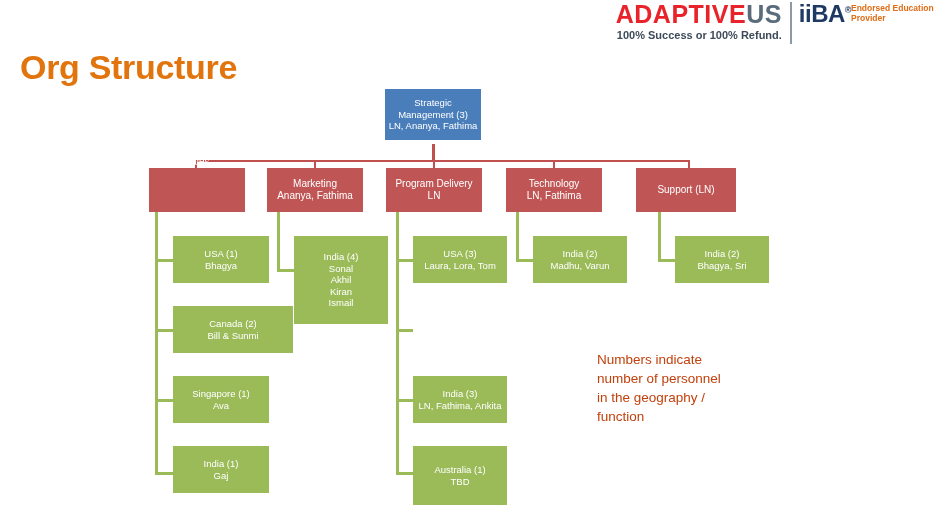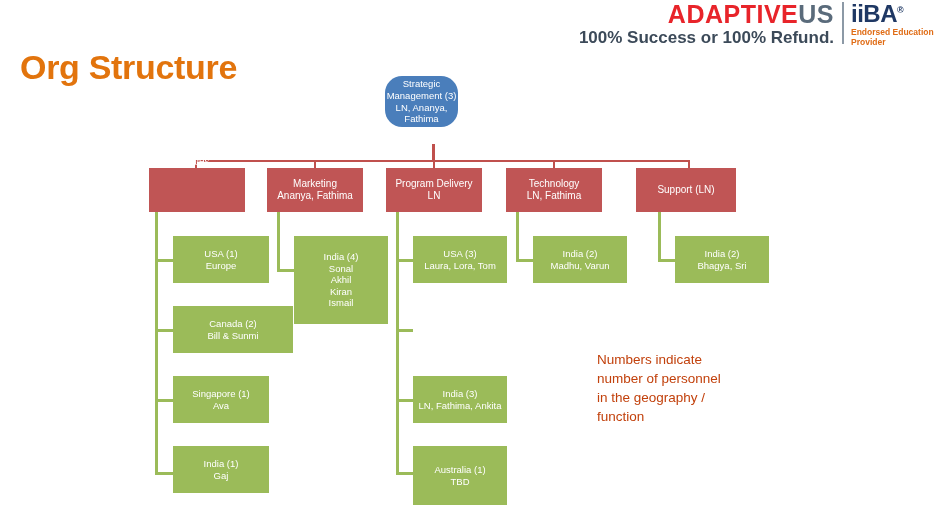--- a/index.html
+++ b/index.html
@@ -58,7 +58,7 @@
   }
   #brand-right {
     display: flex;
-    flex-direction: column;
+    flex-direction: row;
     align-items: flex-start;
   }
   #iiba-mark {

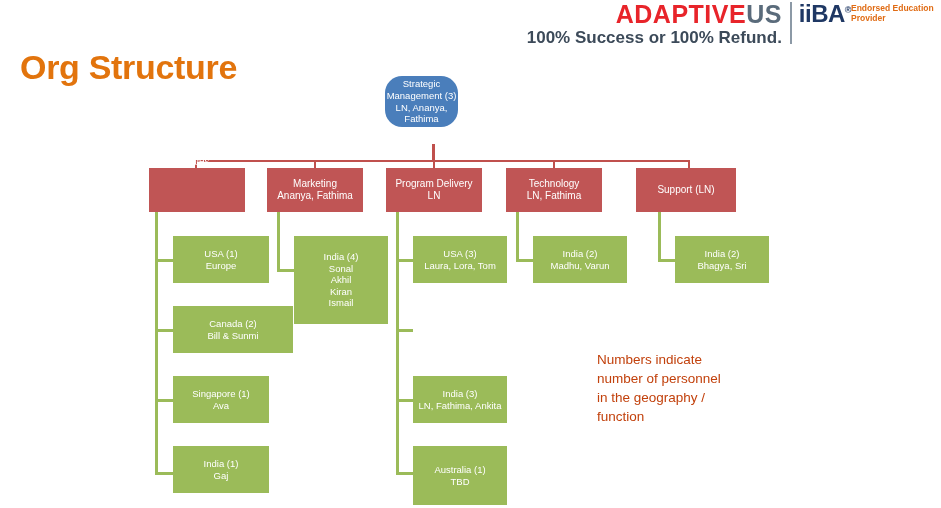--- a/index.html
+++ b/index.html
@@ -43,7 +43,7 @@
   #brand-wordmark .adaptive { color: #E8242A; }
   #brand-wordmark .us { color: #5A6B7B; }
   #brand-tagline {
-    font-size: 17px;
+    font-size: 11px;
     font-weight: bold;
     color: #3C4A59;
     line-height: 1.1;

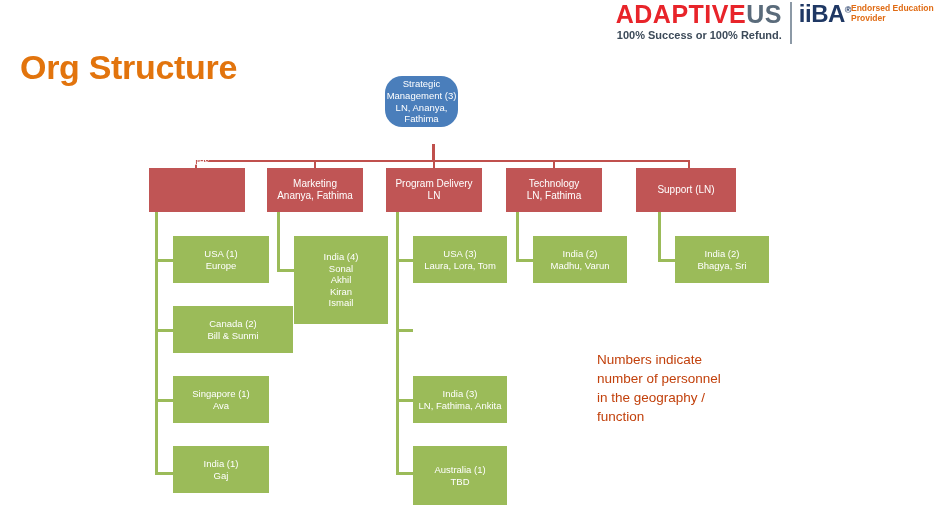--- a/index.html
+++ b/index.html
@@ -157,7 +157,7 @@
   <div class="conn conn-red" style="left:553px; top:160px; width:2px; height:9px;"></div>
   <div class="conn conn-red" style="left:688px; top:160px; width:2px; height:9px;"></div>
 
-  <div class="node node-blue" style="left:385px; top:76px; width:73px; height:51px;border-radius:17px;">
+  <div class="node node-blue" style="left:385px; top:89px; width:96px; height:51px;">
     <span class="ln">Strategic</span>
     <span class="ln">Management (3)</span>
     <span class="ln">LN, Ananya, Fathima</span>

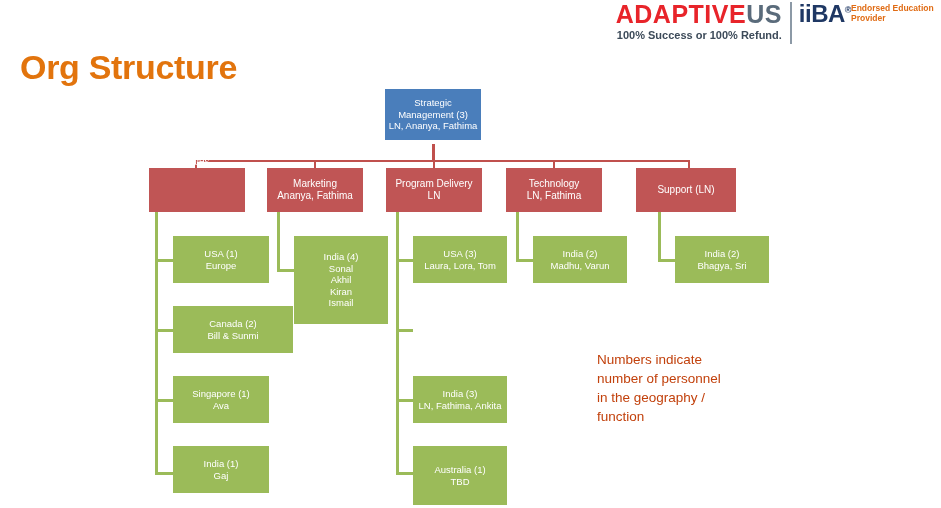--- a/index.html
+++ b/index.html
@@ -195,7 +195,7 @@
 
   <div class="node node-green" style="left:173px; top:236px; width:96px; height:47px;">
     <span class="ln">USA (1)</span>
-    <span class="ln">Europe</span>
+    <span class="ln">Bhagya</span>
   </div>
   <div class="node node-green" style="left:173px; top:306px; width:120px; height:47px;align-items:flex-end;">
     <span class="ln">Canada (2)</span>

